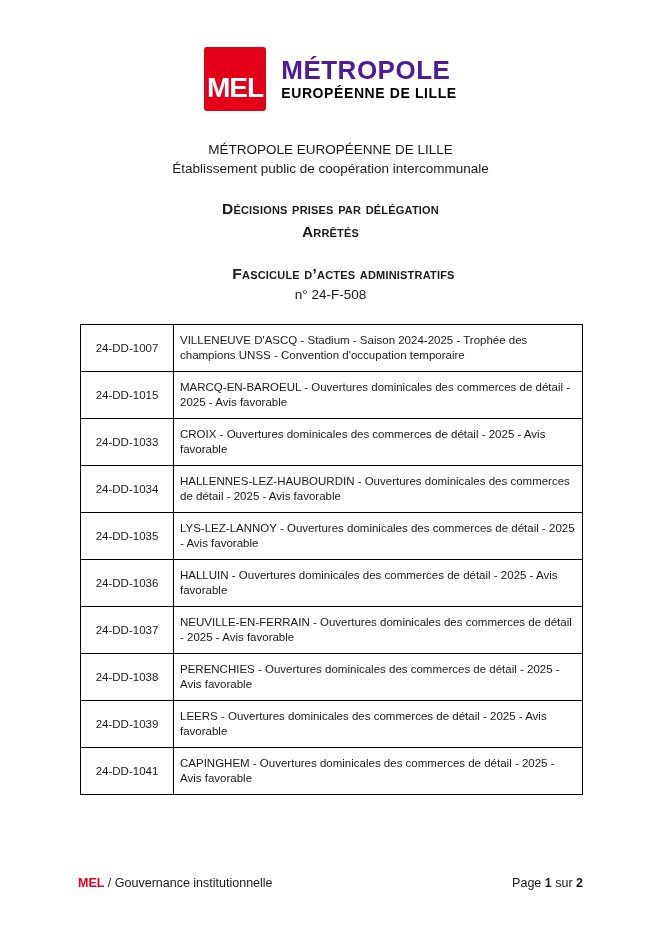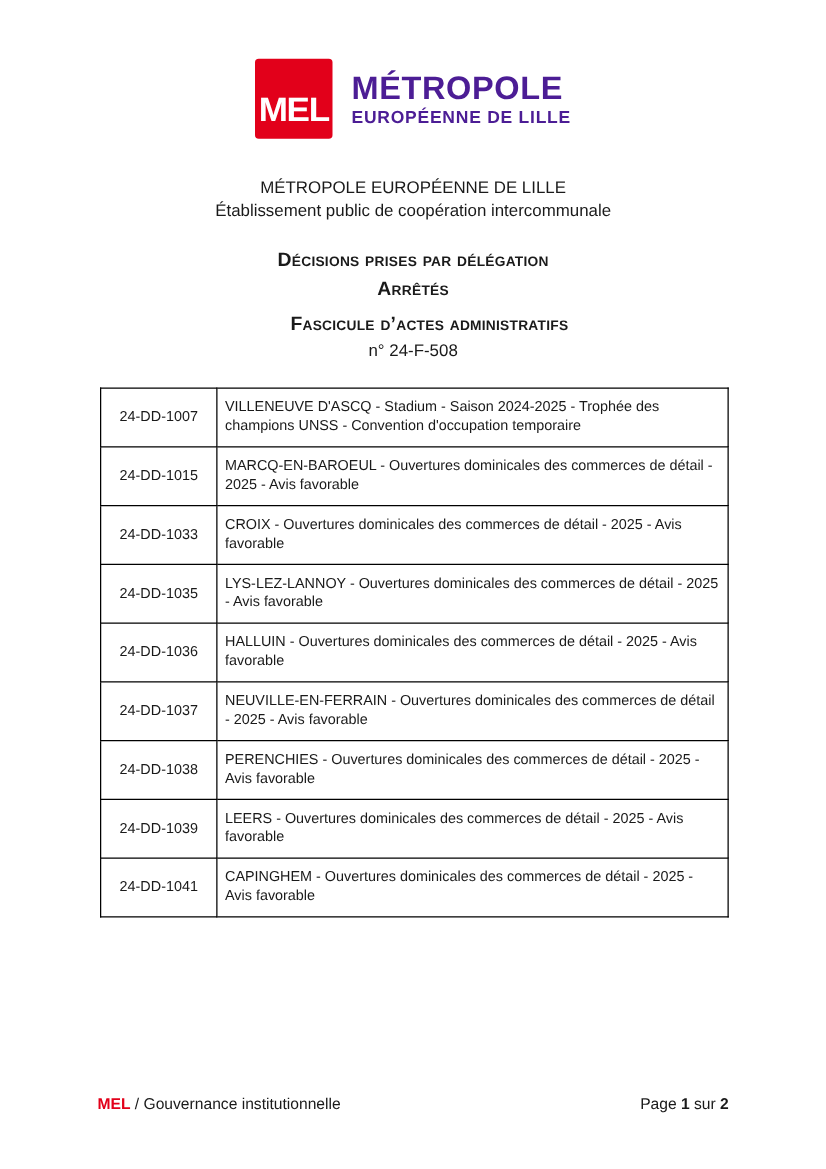--- a/index.html
+++ b/index.html
@@ -48,7 +48,7 @@
     line-height: 1.0;
   }
   .logo-line2 {
-    color: #4c1d95;
+    color: #000000;
     font-weight: bold;
     font-size: 14px;
     letter-spacing: 0.6px;

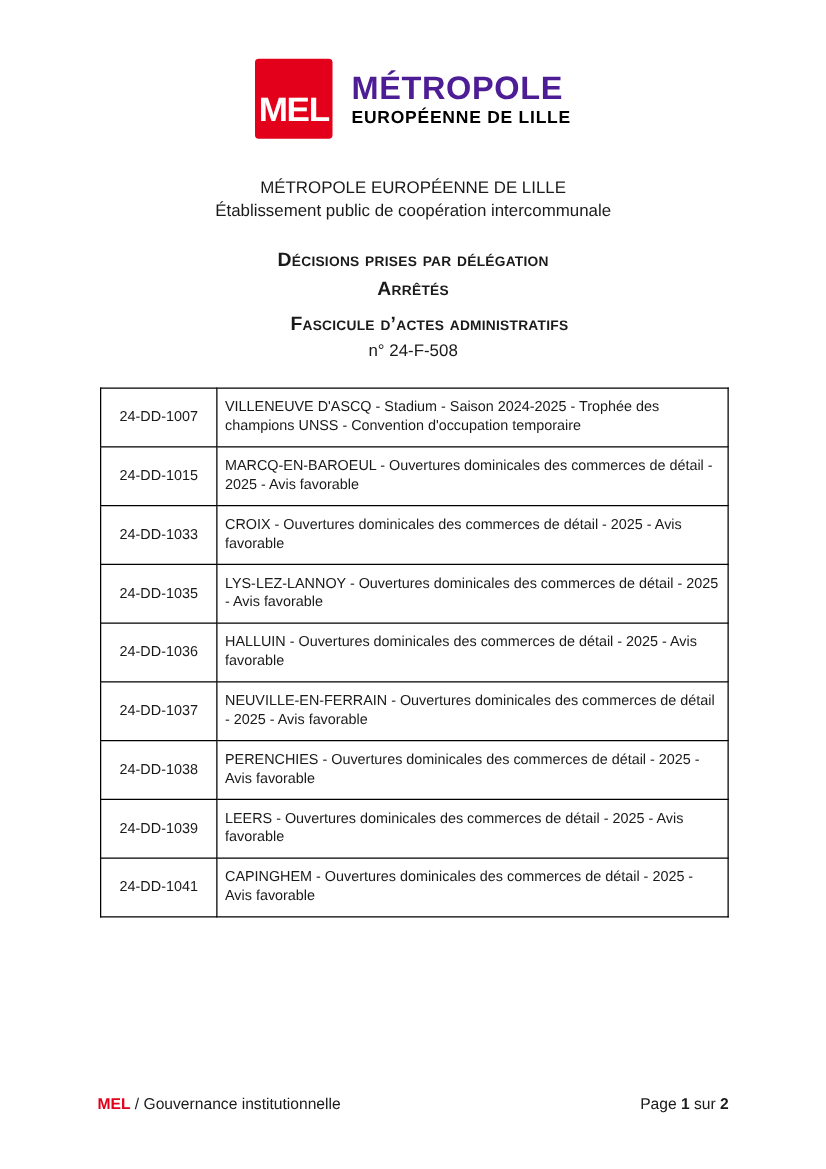--- a/index.html
+++ b/index.html
@@ -68,7 +68,7 @@
   }
   .h1 { margin-top: 24px; }
   .h2 { margin-top: 5px; }
-  .h3 { margin-top: 10px; padding-left: 26px; }
+  .h3 { margin-top: 24px; padding-left: 26px; }
   .fasc-num { margin-top: 4px; font-size: 13.5px; }
 
   

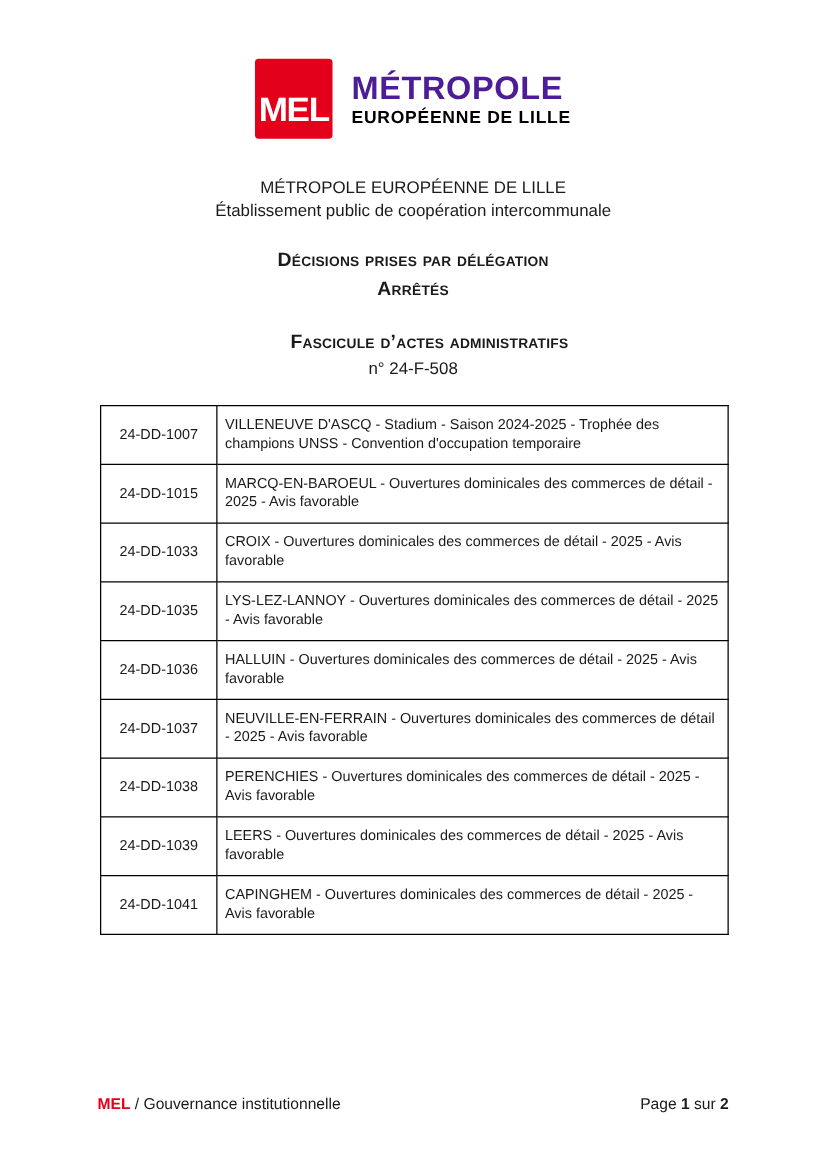--- a/index.html
+++ b/index.html
@@ -145,6 +145,10 @@
         <td class="col-desc">CROIX - Ouvertures dominicales des commerces de détail - 2025 - Avis favorable</td>
       </tr>
       <tr>
+        <td class="col-id">24-DD-1034</td>
+        <td class="col-desc">HALLENNES-LEZ-HAUBOURDIN - Ouvertures dominicales des commerces de détail - 2025 - Avis favorable</td>
+      </tr>
+      <tr>
         <td class="col-id">24-DD-1035</td>
         <td class="col-desc">LYS-LEZ-LANNOY - Ouvertures dominicales des commerces de détail - 2025 - Avis favorable</td>
       </tr>

